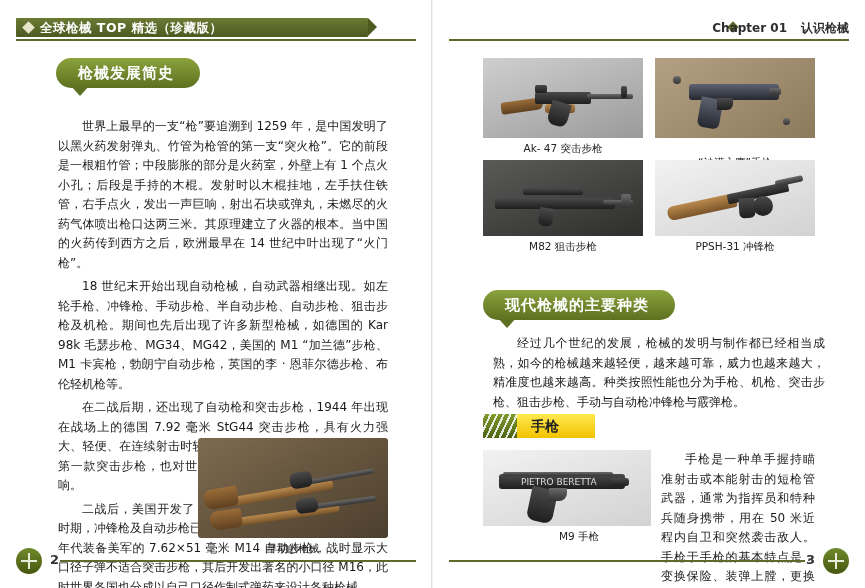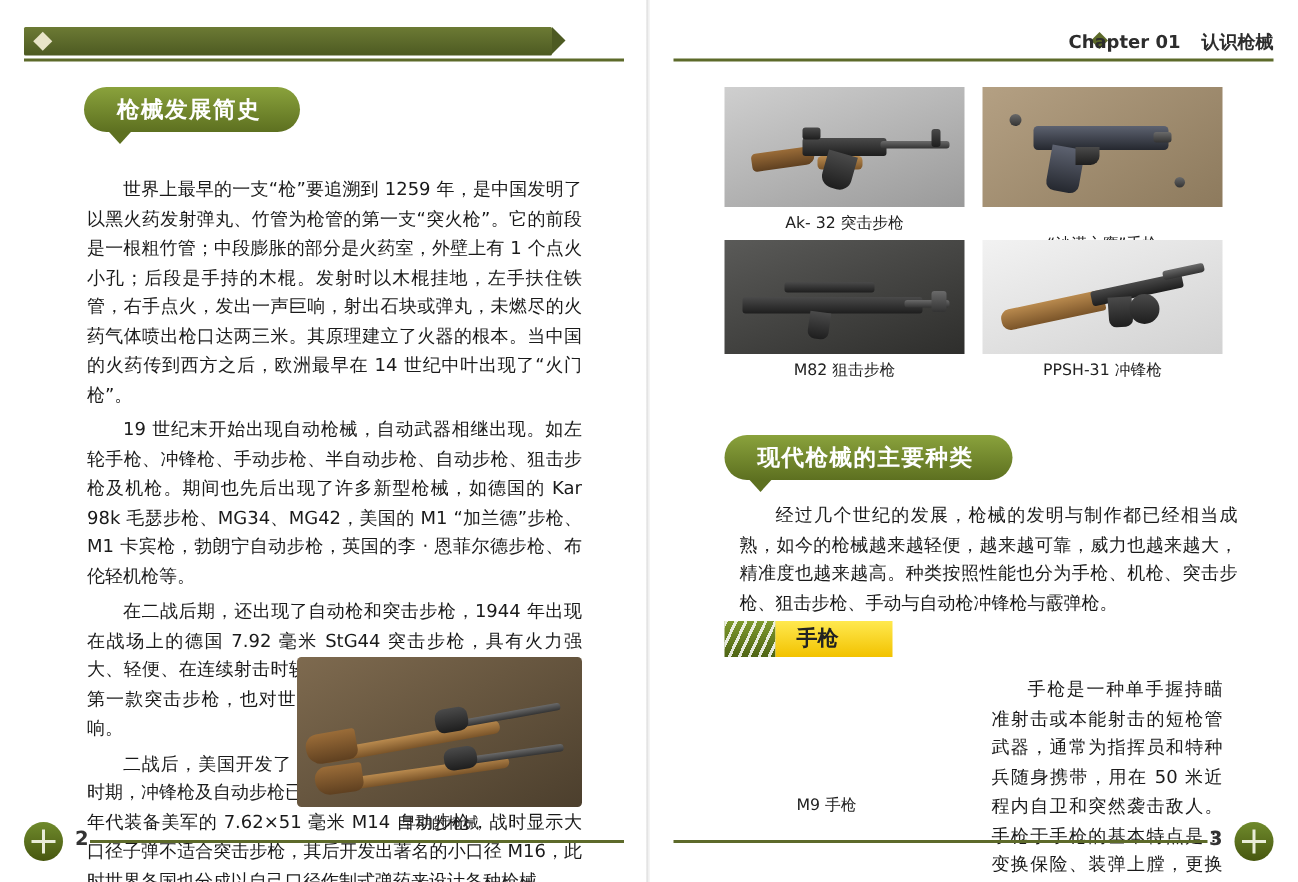--- a/index.html
+++ b/index.html
@@ -33,7 +33,7 @@
     background:#e8e4c8;transform:rotate(45deg);
   }
   .head-left .htxt{
-    position:absolute;left:24px;top:18px;color:#fff;font-size:12.5px;font-weight:normal;
+    position:absolute;left:24px;top:2px;color:#fff;font-size:12.5px;font-weight:bold;
     letter-spacing:.5px;line-height:15px;
   }
   .head-left .rule{

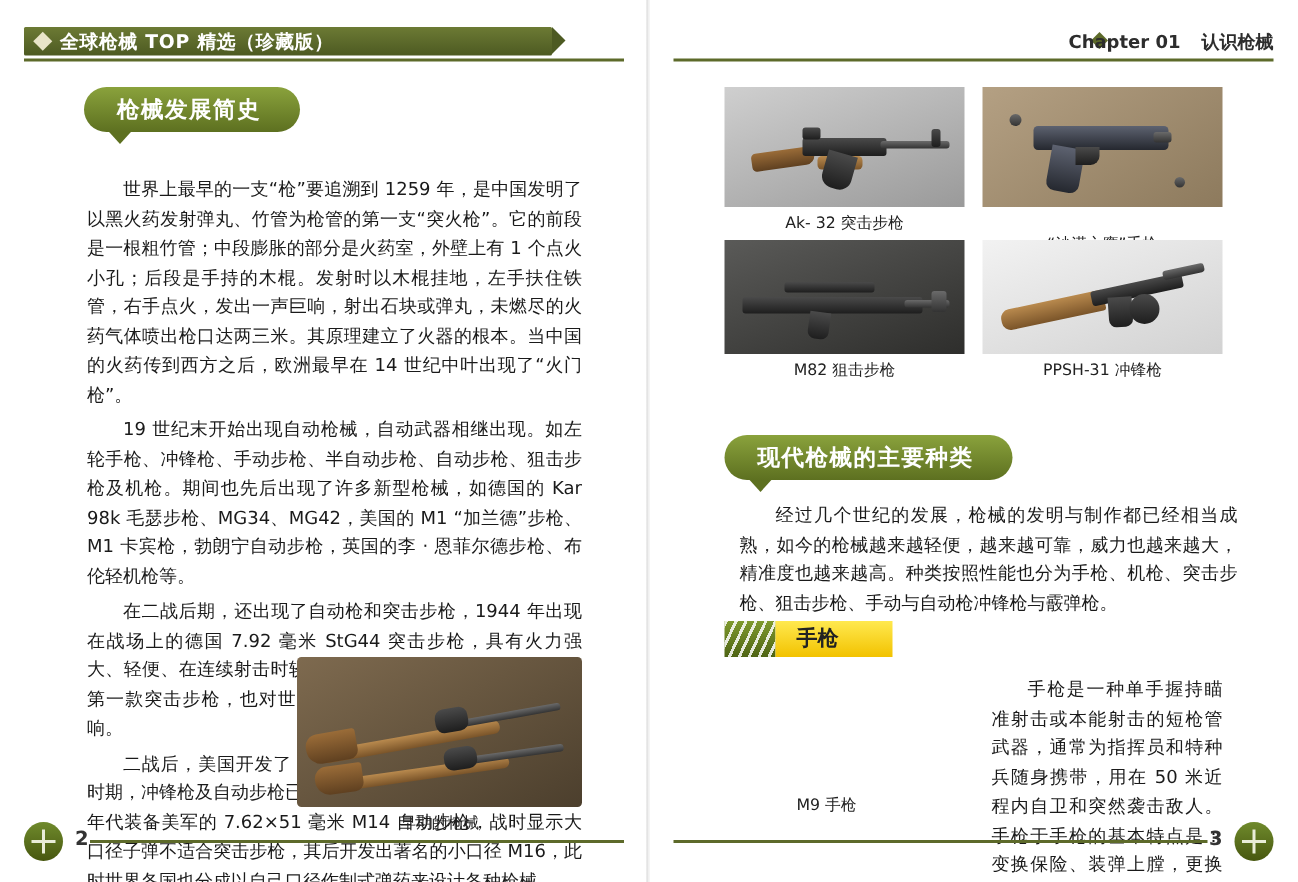--- a/index.html
+++ b/index.html
@@ -196,7 +196,7 @@
       <div class="gun-part metal-dark" style="left:138px;top:28px;width:6px;height:12px;"></div>
       <div class="gun-part metal-dark" style="left:52px;top:27px;width:12px;height:8px;"></div>
     </div>
-    <div class="cap" style="left:50px;top:142px;width:160px;">Ak- 32 突击步枪</div>
+    <div class="cap" style="left:50px;top:142px;width:160px;">Ak- 47 突击步枪</div>
 
     <div class="photo ph-bg-tan" style="left:222px;top:58px;width:160px;height:80px;">
       <div class="gun-part blue-steel" style="left:34px;top:26px;width:90px;height:16px;border-radius:3px;"></div>

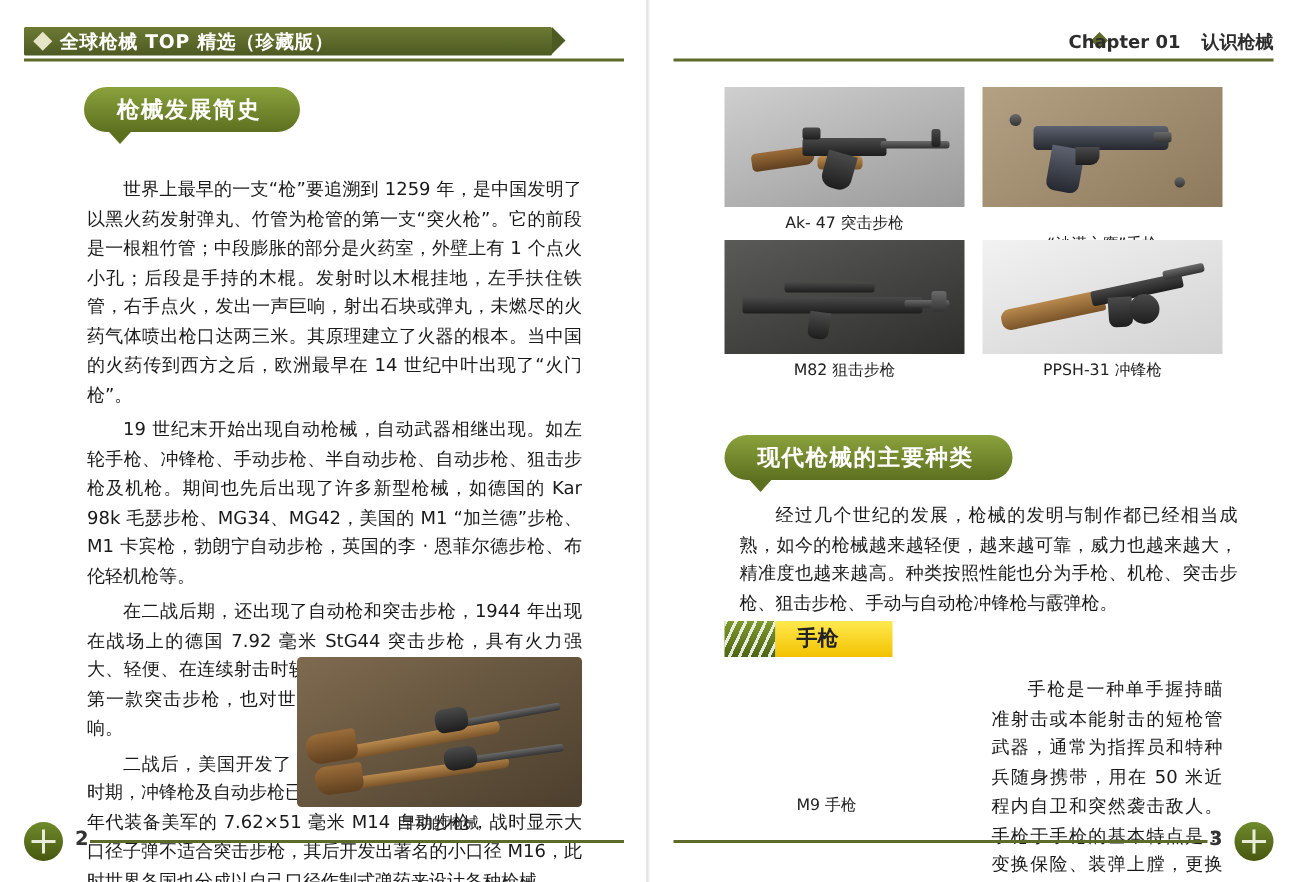--- a/index.html
+++ b/index.html
@@ -150,7 +150,7 @@
 
     <div class="body-col" style="left:58px;top:104px;width:330px;margin-top:13px;">
       <p>世界上最早的一支“枪”要追溯到 1259 年，是中国发明了以黑火药发射弹丸、竹管为枪管的第一支“突火枪”。它的前段是一根粗竹管；中段膨胀的部分是火药室，外壁上有 1 个点火小孔；后段是手持的木棍。发射时以木棍挂地，左手扶住铁管，右手点火，发出一声巨响，射出石块或弹丸，未燃尽的火药气体喷出枪口达两三米。其原理建立了火器的根本。当中国的火药传到西方之后，欧洲最早在 14 世纪中叶出现了“火门枪”。</p>
-      <p style="margin-top:4px">19 世纪末开始出现自动枪械，自动武器相继出现。如左轮手枪、冲锋枪、手动步枪、半自动步枪、自动步枪、狙击步枪及机枪。期间也先后出现了许多新型枪械，如德国的 Kar 98k 毛瑟步枪、MG34、MG42，美国的 M1 “加兰德”步枪、M1 卡宾枪，勃朗宁自动步枪，英国的李 · 恩菲尔德步枪、布伦轻机枪等。</p>
+      <p style="margin-top:4px">18 世纪末开始出现自动枪械，自动武器相继出现。如左轮手枪、冲锋枪、手动步枪、半自动步枪、自动步枪、狙击步枪及机枪。期间也先后出现了许多新型枪械，如德国的 Kar 98k 毛瑟步枪、MG34、MG42，美国的 M1 “加兰德”步枪、M1 卡宾枪，勃朗宁自动步枪，英国的李 · 恩菲尔德步枪、布伦轻机枪等。</p>
       <p style="margin-top:4px">在二战后期，还出现了自动枪和突击步枪，1944 年出现在战场上的德国 7.92 毫米 StG44 突击步枪，具有火力强大、轻便、在连续射击时较机枪容易控制的特性，成为世界上第一款突击步枪，也对世界各国对枪械的研制产生了重大影响。</p>
       <p style="margin-top:4px">二战后，美国开发了 M14 自动步枪和 M60 机枪，越战时期，冲锋枪及自动步枪已成为主要作战武器，像 20 世纪 60 年代装备美军的 7.62×51 毫米 M14 自动步枪，战时显示大口径子弹不适合突击步枪，其后开发出著名的小口径 M16，此时世界各国也分成以自己口径作制式弹药来设计各种枪械。</p>
 

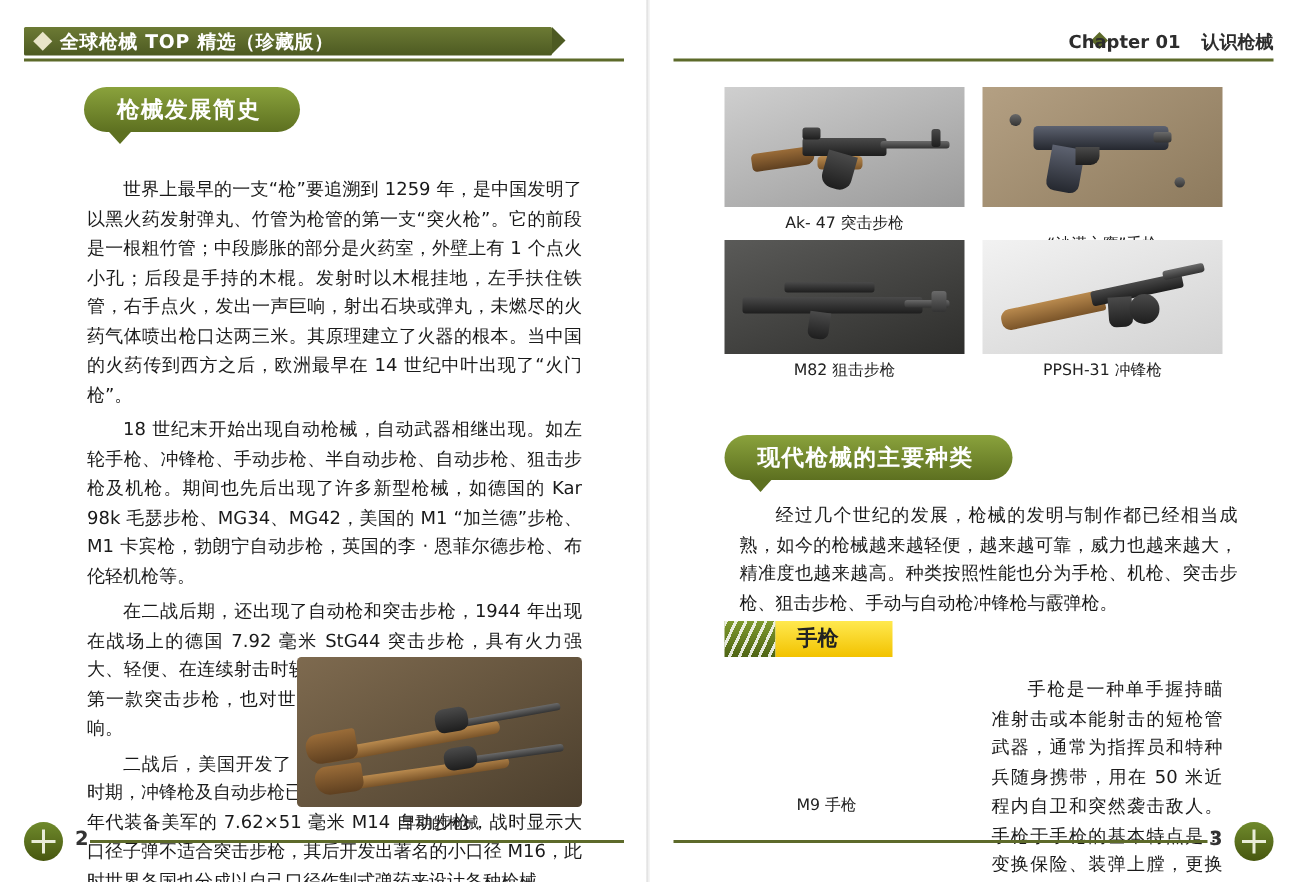--- a/index.html
+++ b/index.html
@@ -240,6 +240,14 @@
       <div class="ylw">手枪</div>
     </div>
 
+    <div class="photo ph-bg-white" style="left:50px;top:450px;width:168px;height:76px;">
+      <div class="gun-part metal-dark" style="left:16px;top:24px;width:126px;height:15px;border-radius:3px;"></div>
+      <div class="gun-part metal-mid" style="left:20px;top:22px;width:110px;height:4px;border-radius:2px;"></div>
+      <div class="gun-part metal-dark" style="left:46px;top:38px;width:26px;height:34px;transform:rotate(12deg);border-radius:2px 2px 8px 8px;"></div>
+      <div class="gun-part metal-mid" style="left:66px;top:38px;width:18px;height:13px;border-radius:0 0 8px 0;"></div>
+      <div class="gun-part metal-dark" style="left:128px;top:28px;width:18px;height:8px;border-radius:0 3px 3px 0;"></div>
+      <div class="lbl" style="left:38px;top:27px;">PIETRO BERETTA</div>
+    </div>
     <div class="cap" style="left:34px;top:530px;width:168px;text-align:center;">M9 手枪</div>
 
     <div class="body-col" style="left:228px;top:450px;width:154px;">

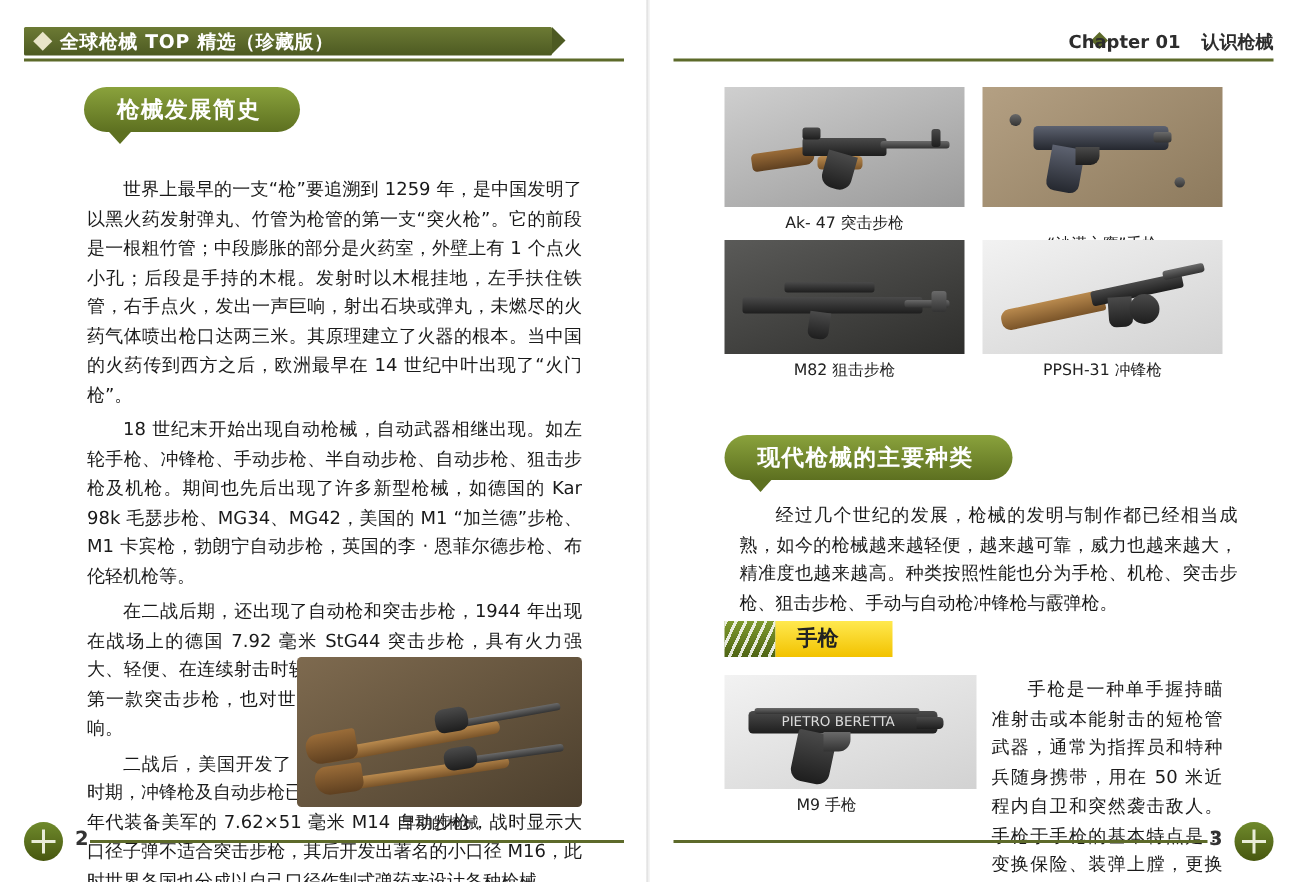--- a/index.html
+++ b/index.html
@@ -248,7 +248,7 @@
       <div class="gun-part metal-dark" style="left:128px;top:28px;width:18px;height:8px;border-radius:0 3px 3px 0;"></div>
       <div class="lbl" style="left:38px;top:27px;">PIETRO BERETTA</div>
     </div>
-    <div class="cap" style="left:34px;top:530px;width:168px;text-align:center;">M9 手枪</div>
+    <div class="cap" style="left:62px;top:530px;width:168px;text-align:center;">M9 手枪</div>
 
     <div class="body-col" style="left:228px;top:450px;width:154px;">
       <p>手枪是一种单手握持瞄准射击或本能射击的短枪管武器，通常为指挥员和特种兵随身携带，用在 50 米近程内自卫和突然袭击敌人。手枪于手枪的基本特点是：变换保险、装弹上膛，更换弹匣方便，结构紧凑，自动方式简单。现代军用手枪主要有自卫手枪和冲锋手枪两种。自卫手枪射程</p>

